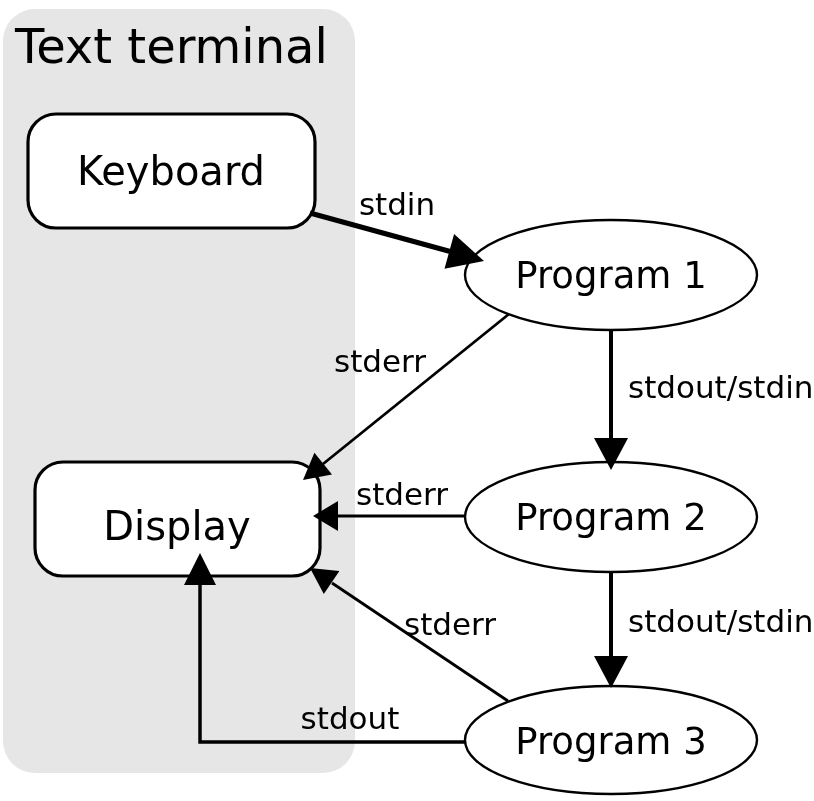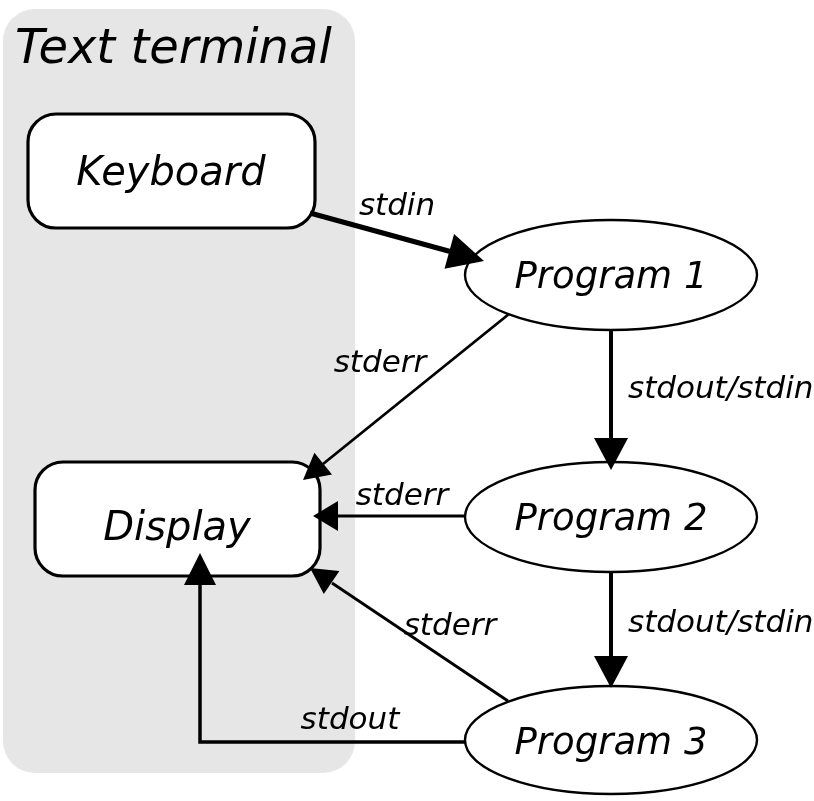--- a/index.html
+++ b/index.html
@@ -12,7 +12,6 @@
     height: 801px;
     position: relative;
     background: #ffffff;
-    font-style: italic;
   }
   svg {
     display: block;

